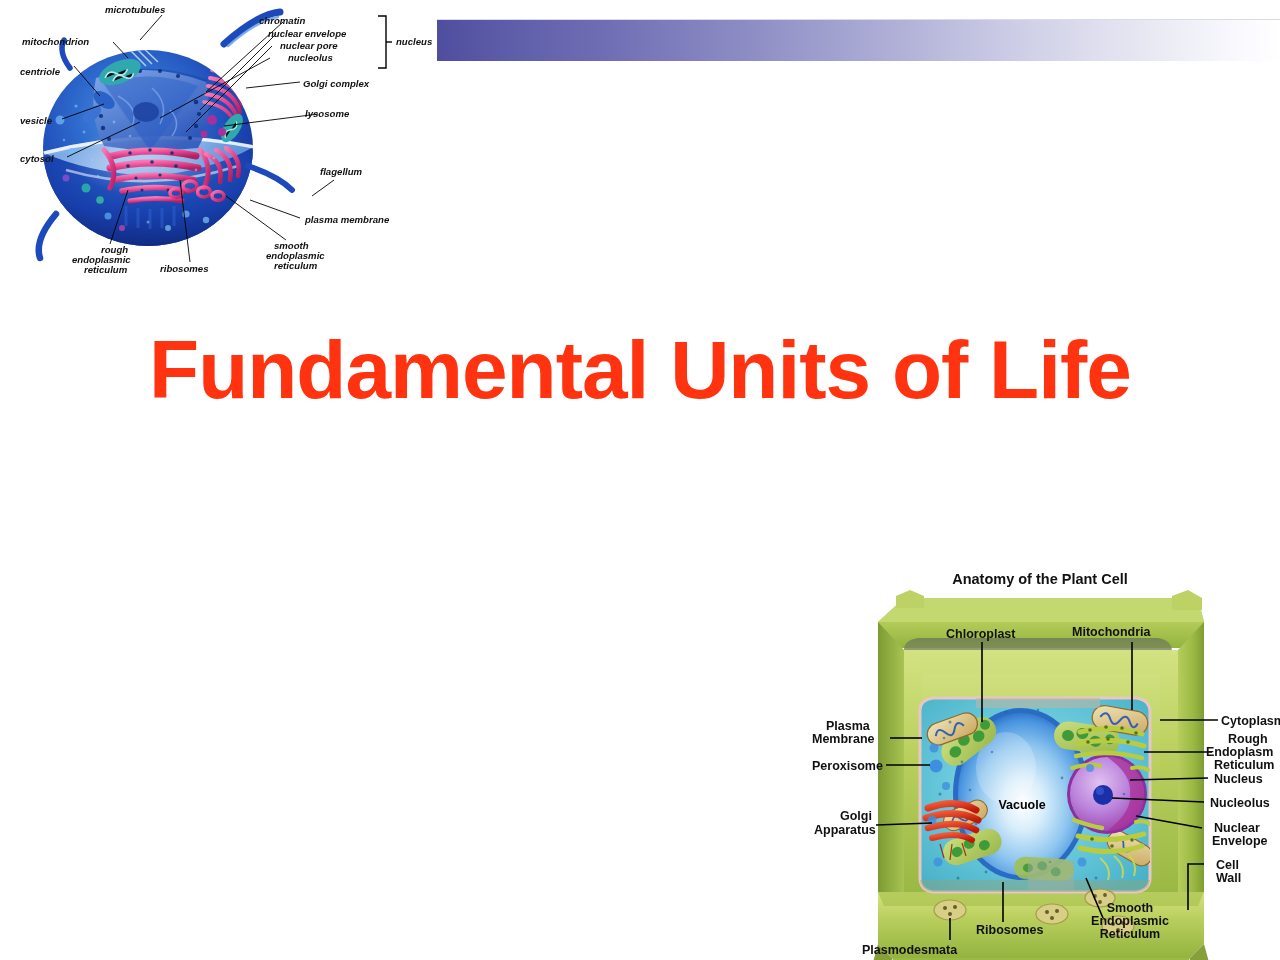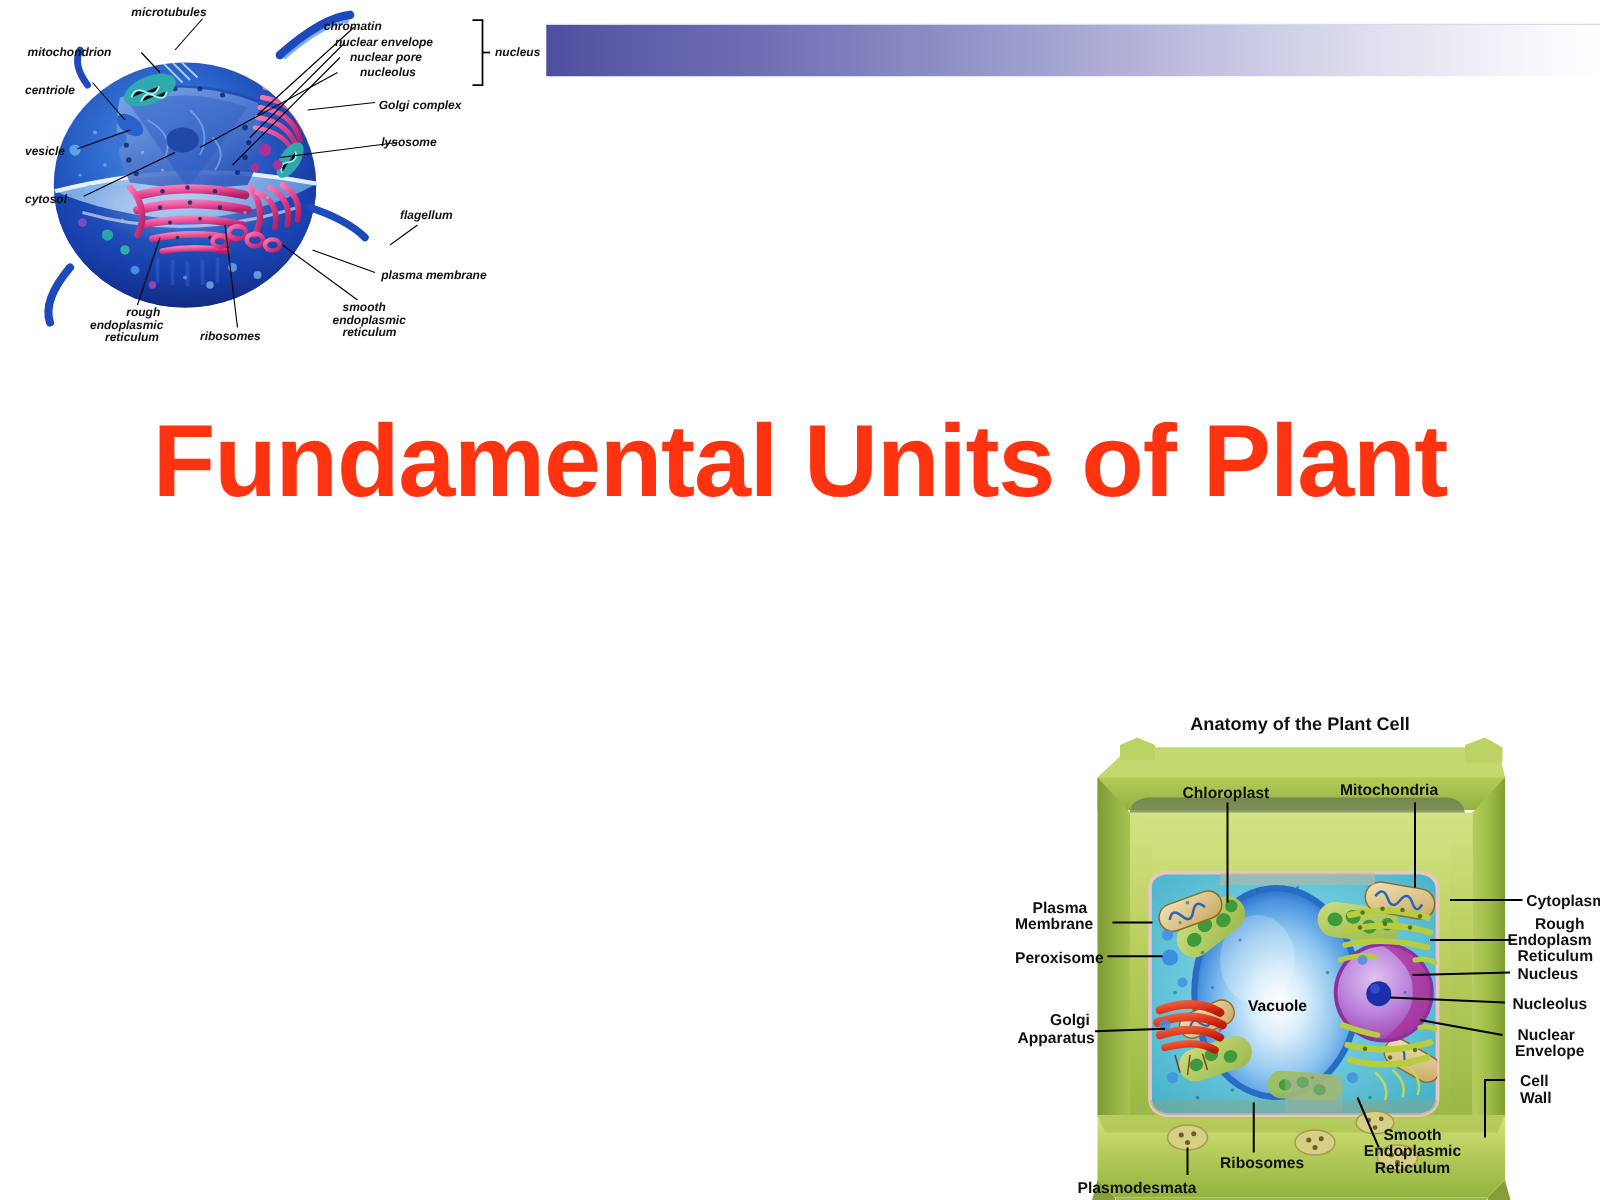--- a/index.html
+++ b/index.html
@@ -331,7 +331,7 @@
 </svg>
 </div>
 
-<div class="main-title">Fundamental Units of Plant</div>
+<div class="main-title">Fundamental Units of Life</div>
 
 <div class="plant-fig">
 <svg width="480" height="422" viewBox="0 0 480 422" xmlns="http://www.w3.org/2000/svg">

